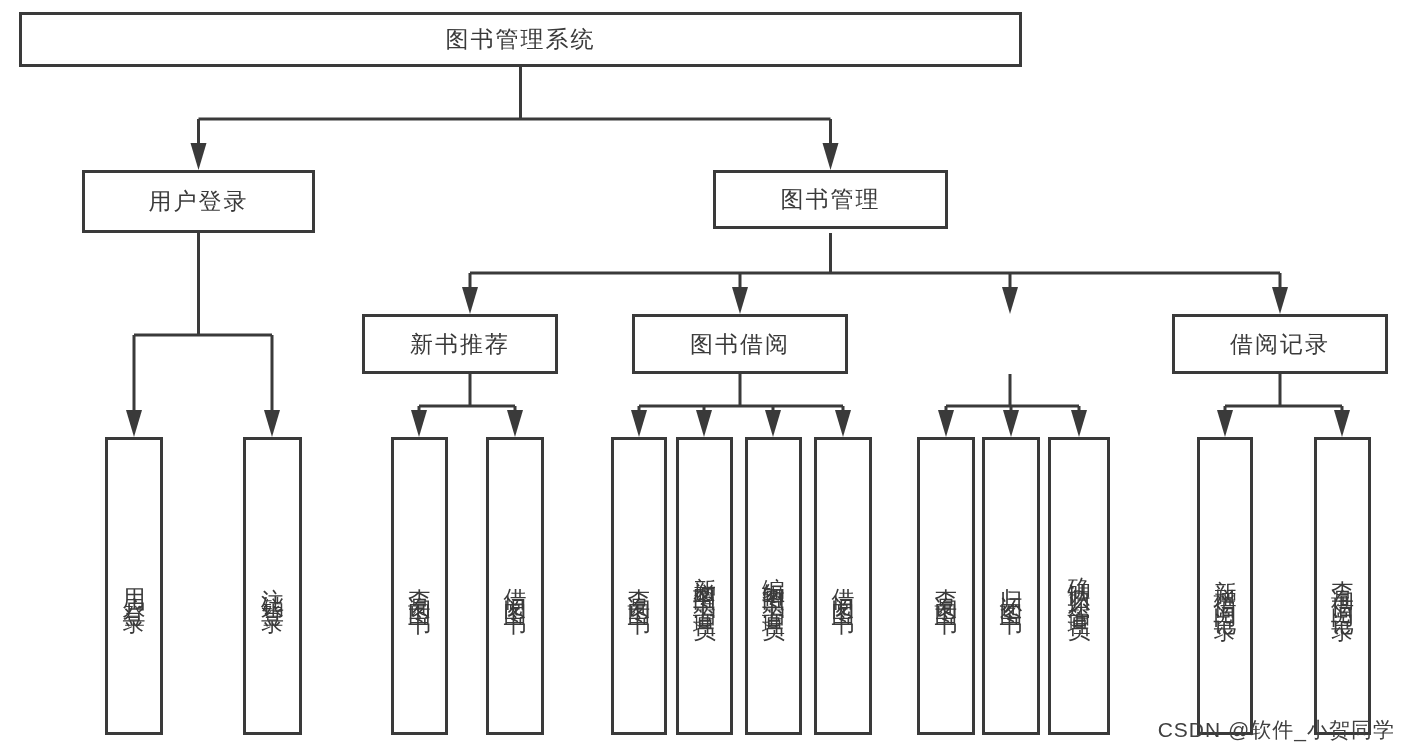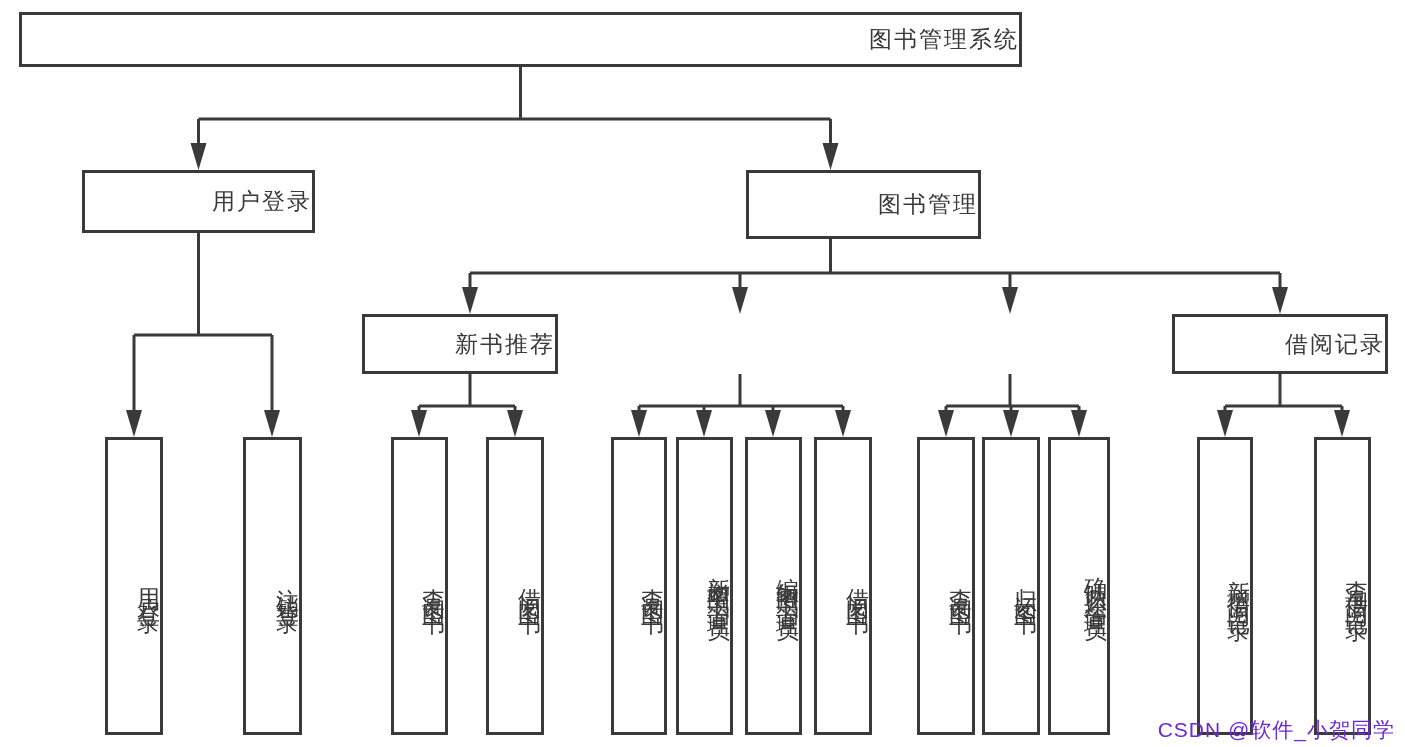--- a/index.html
+++ b/index.html
@@ -24,7 +24,7 @@
     background: #ffffff;
     display: flex;
     align-items: center;
-    justify-content: flex-end;
+    justify-content: center;
     z-index: 2;
     color: #3a3a3a;
   }

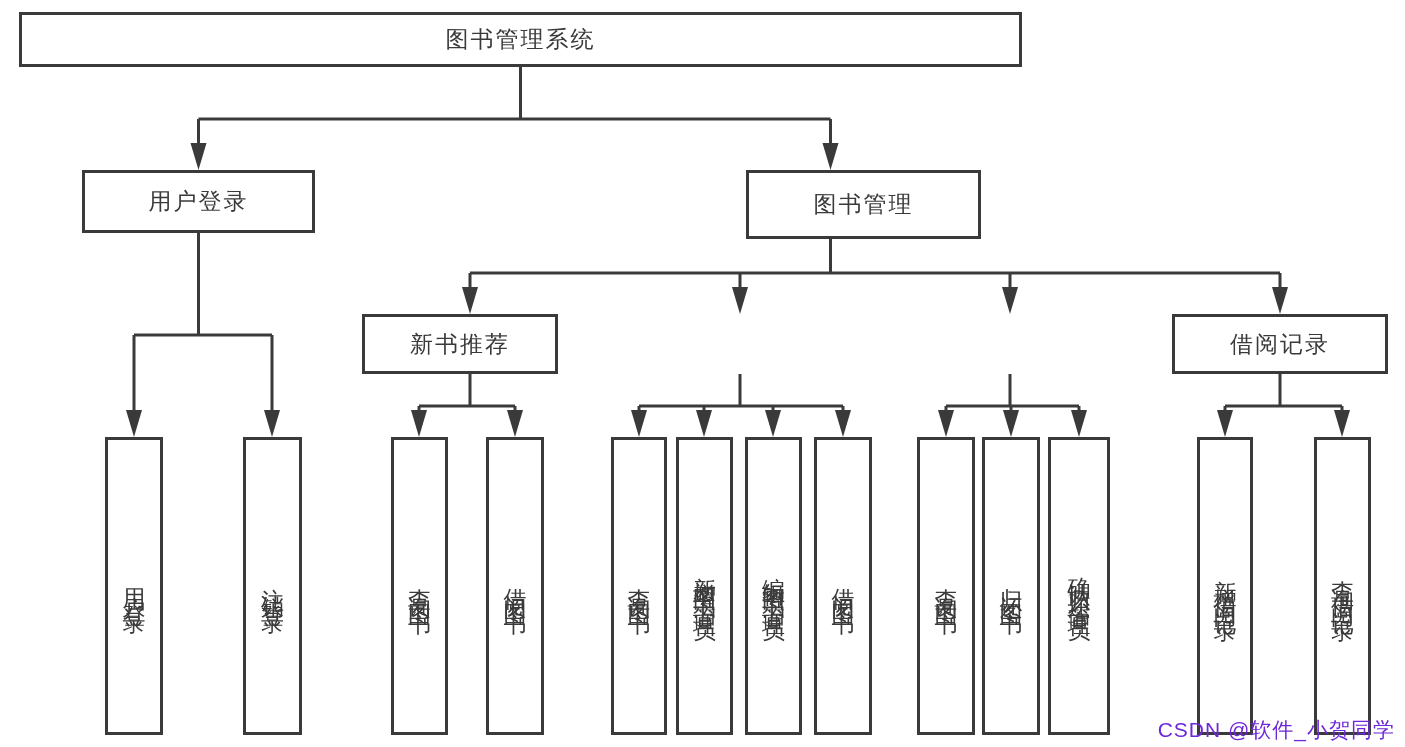--- a/index.html
+++ b/index.html
@@ -99,7 +99,7 @@
   <div class="node h" style="left:82px; top:170px; width:233px; height:63px;">
     <span class="lbl">用户登录</span>
   </div>
-  <div class="node h" style="left:746px; top:170px; width:235px; height:69px;">
+  <div class="node h" style="left:713px; top:170px; width:235px; height:59px;">
     <span class="lbl">图书管理</span>
   </div>
 

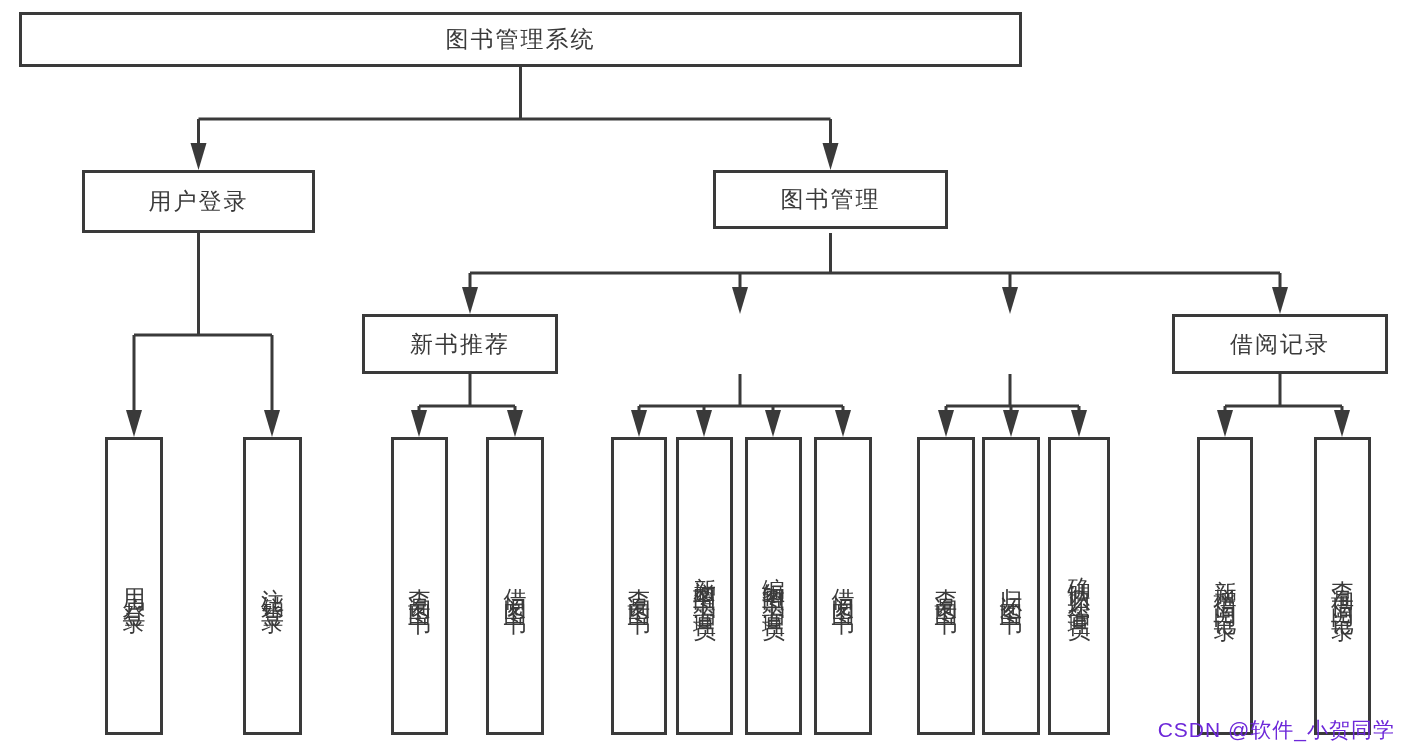--- a/index.html
+++ b/index.html
@@ -106,6 +106,9 @@
   <div class="node h" style="left:362px; top:314px; width:196px; height:60px;">
     <span class="lbl">新书推荐</span>
   </div>
+  <div class="node h" style="left:632px; top:314px; width:216px; height:60px;">
+    <span class="lbl">图书借阅</span>
+  </div>
   <div class="node h" style="left:1172px; top:314px; width:216px; height:60px;">
     <span class="lbl">借阅记录</span>
   </div>

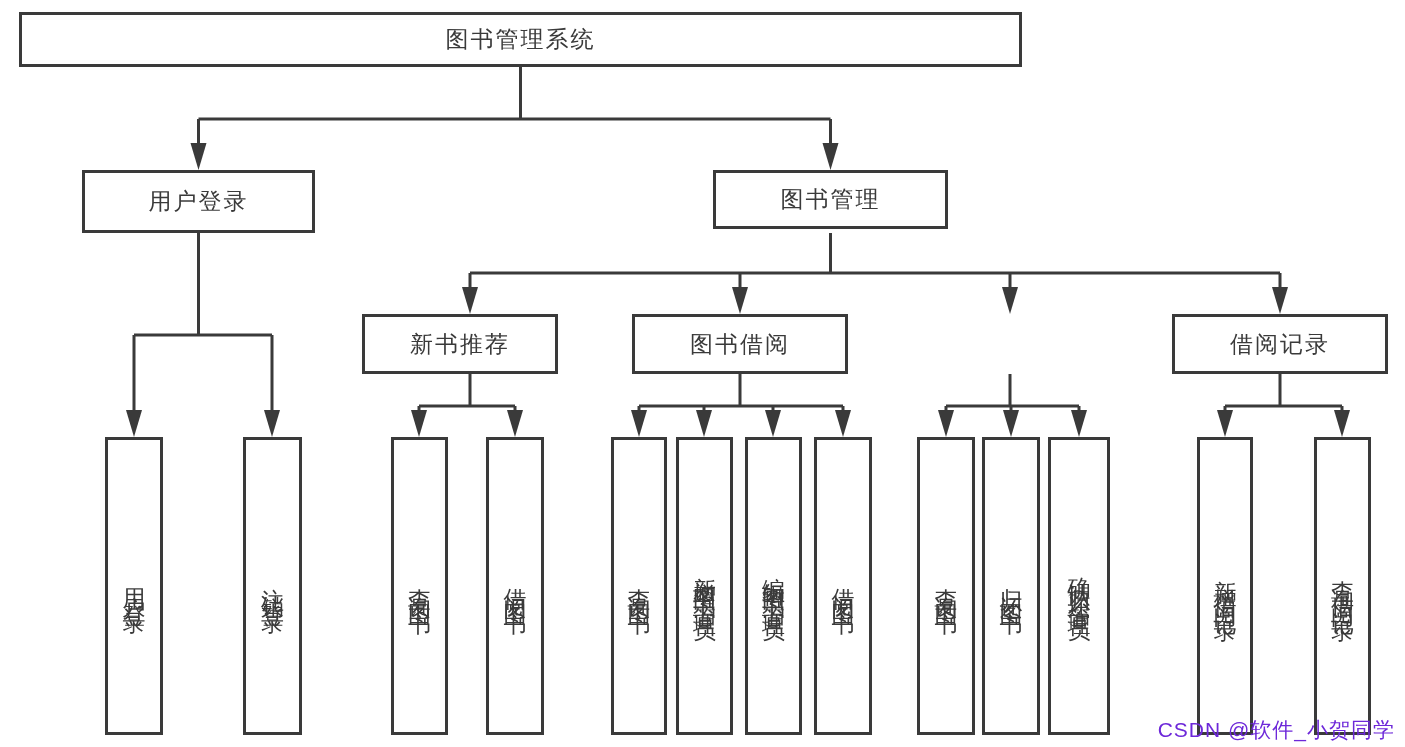--- a/index.html
+++ b/index.html
@@ -50,7 +50,7 @@
     z-index: 5;
     font-size: 21px;
     letter-spacing: 1px;
-    color: #6d28d9;
+    color: #404040;
     white-space: nowrap;
   }
 </style>

